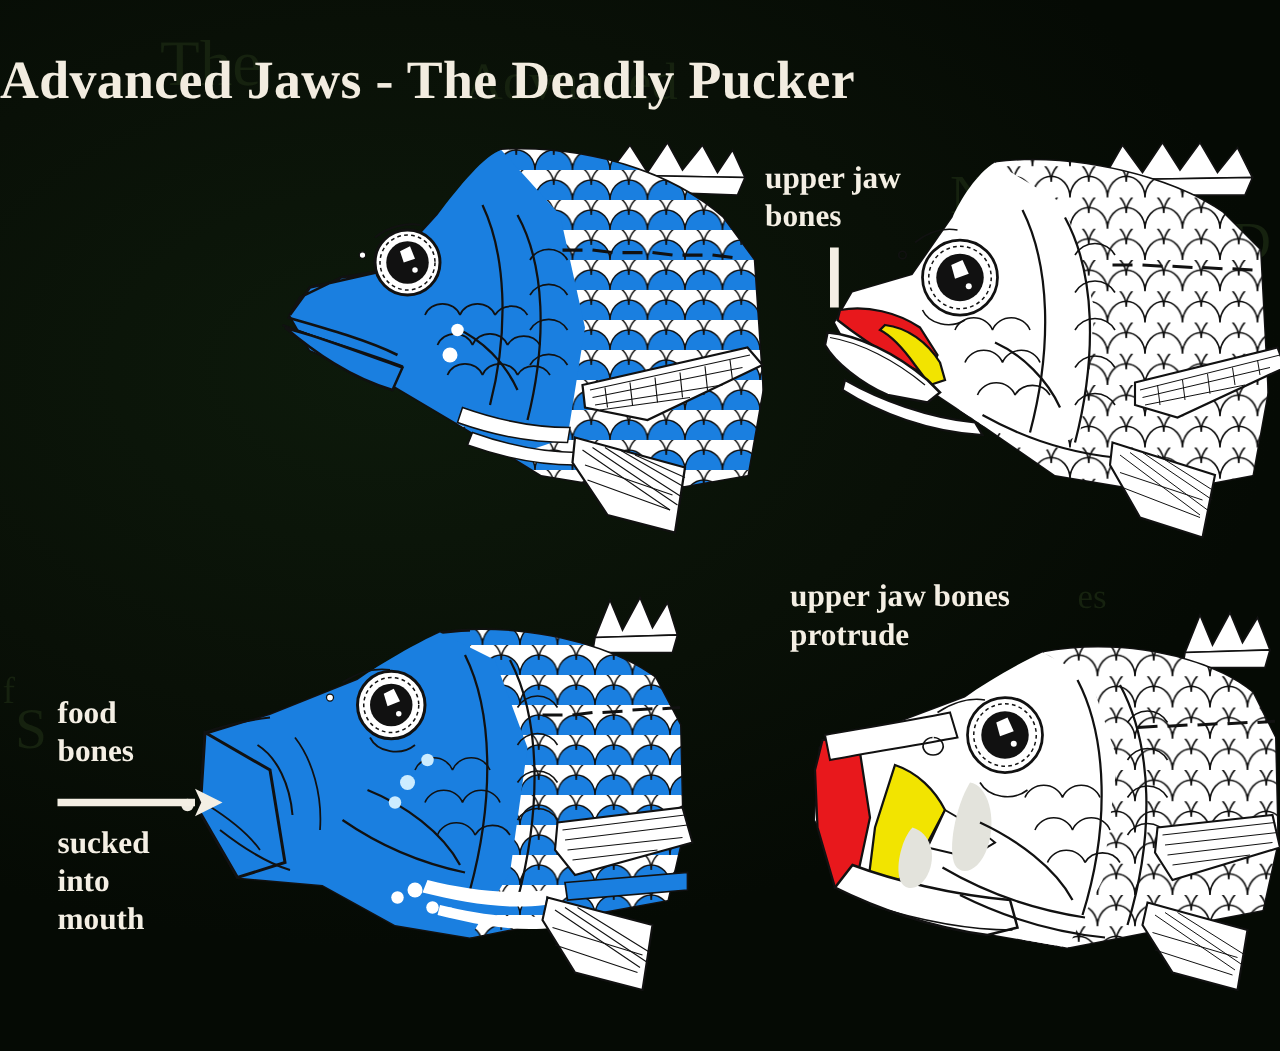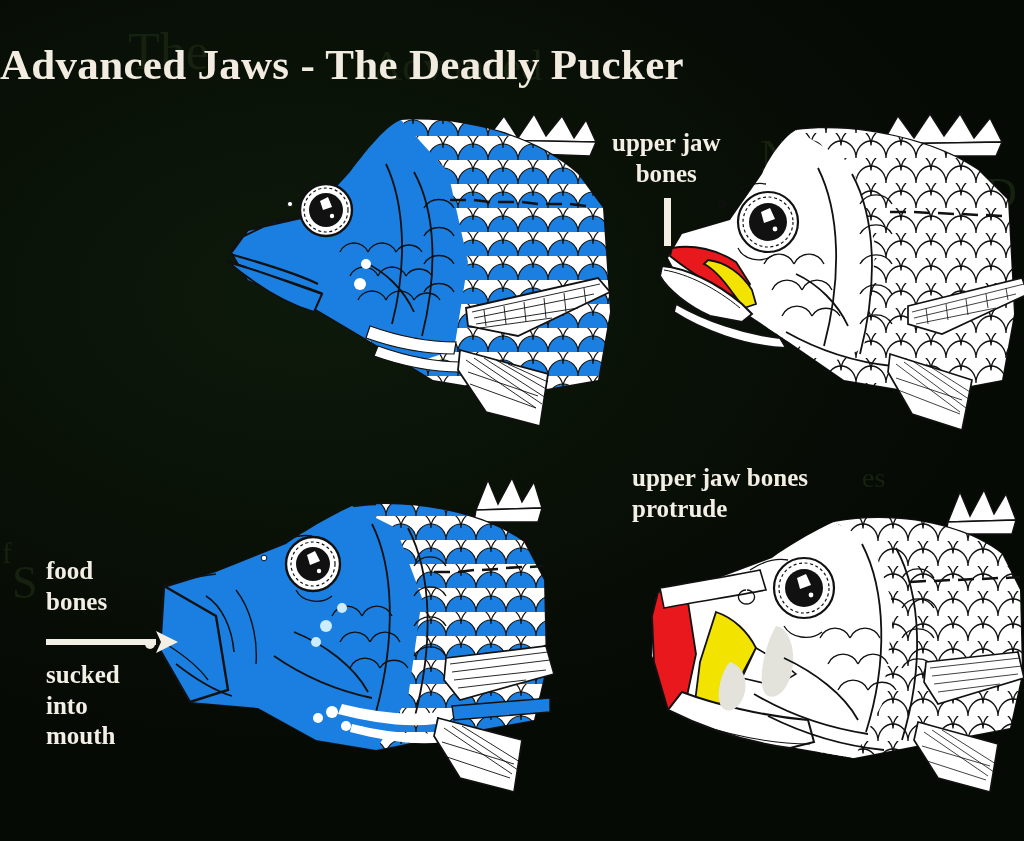--- a/index.html
+++ b/index.html
@@ -438,7 +438,7 @@
   <div id="title">Advanced Jaws - The Deadly Pucker</div>
 
   <div id="label-layer">
-      <div class="label" style="left: 612px; top: 128px; text-align: center;">upper jaw
+      <div class="label" style="left: 612px; top: 128px;">upper jaw
 bones</div>
       <div class="pointer-bar" style="left: 664px; top: 198px; width: 7px; height: 48px;"></div>
       <div class="label" style="left: 632px; top: 463px;">upper jaw bones

